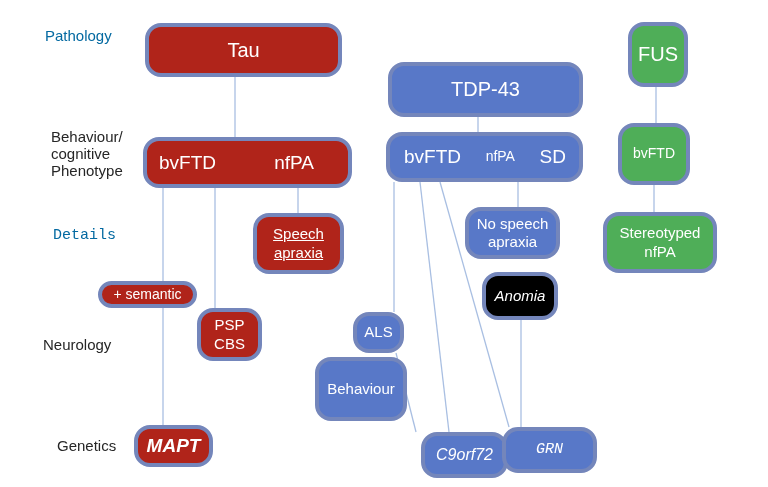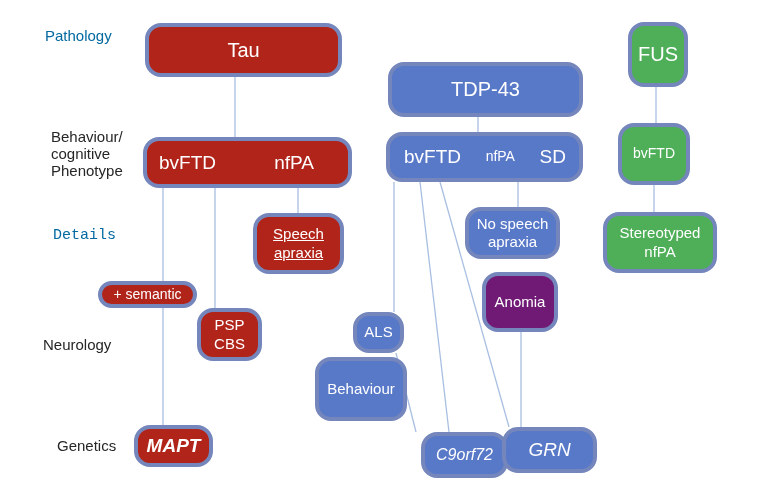--- a/index.html
+++ b/index.html
@@ -91,7 +91,7 @@
       <div class="txt">No speech</div>
       <div class="txt">apraxia</div>
     </div>
-    <div class="node" style="left: 482px; top: 272px; width: 76px; height: 60px; background: #701a75; border-color: rgb(116, 134, 187); color: rgb(255, 255, 255); font-size: 15px;">
+    <div class="node" style="left: 482px; top: 272px; width: 76px; height: 48px; background: #000000; border-color: rgb(116, 134, 187); color: rgb(255, 255, 255); font-size: 15px; font-style: italic;">
       <div class="txt">Anomia</div>
     </div>
     <div class="node" style="left: 353px; top: 312px; width: 51px; height: 41px; background: rgb(88, 120, 200); border-color: rgb(116, 134, 187); color: rgb(255, 255, 255); font-size: 15px;">

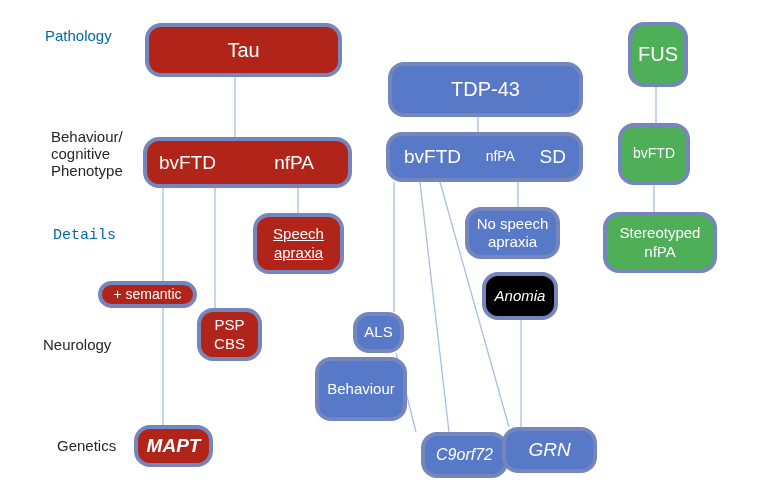--- a/index.html
+++ b/index.html
@@ -103,7 +103,7 @@
     <div class="node italic" style="left: 381px; top: 432px; width: 87px; height: 46px; background: rgb(88, 120, 200); border-color: rgb(116, 134, 187); color: rgb(255, 255, 255); font-size: 16px; margin-left: 40px;">
       <div class="txt">C9orf72</div>
     </div>
-    <div class="node italic" style="left: 502px; top: 427px; width: 95px; height: 46px; background: rgb(88, 120, 200); border-color: rgb(116, 134, 187); color: rgb(255, 255, 255); font-size: 19px;">
+    <div class="node italic" style="left: 502px; top: 427px; width: 95px; height: 46px; background: rgb(88, 120, 200); border-color: rgb(116, 134, 187); color: rgb(255, 255, 255); font-size: 15px; font-family: Liberation Mono, monospace;">
       <div class="txt">GRN</div>
     </div>
     <div class="node" style="left: 628px; top: 22px; width: 60px; height: 65px; background: rgb(79, 174, 88); border-color: rgb(116, 134, 187); color: rgb(255, 255, 255); font-size: 20px;">

